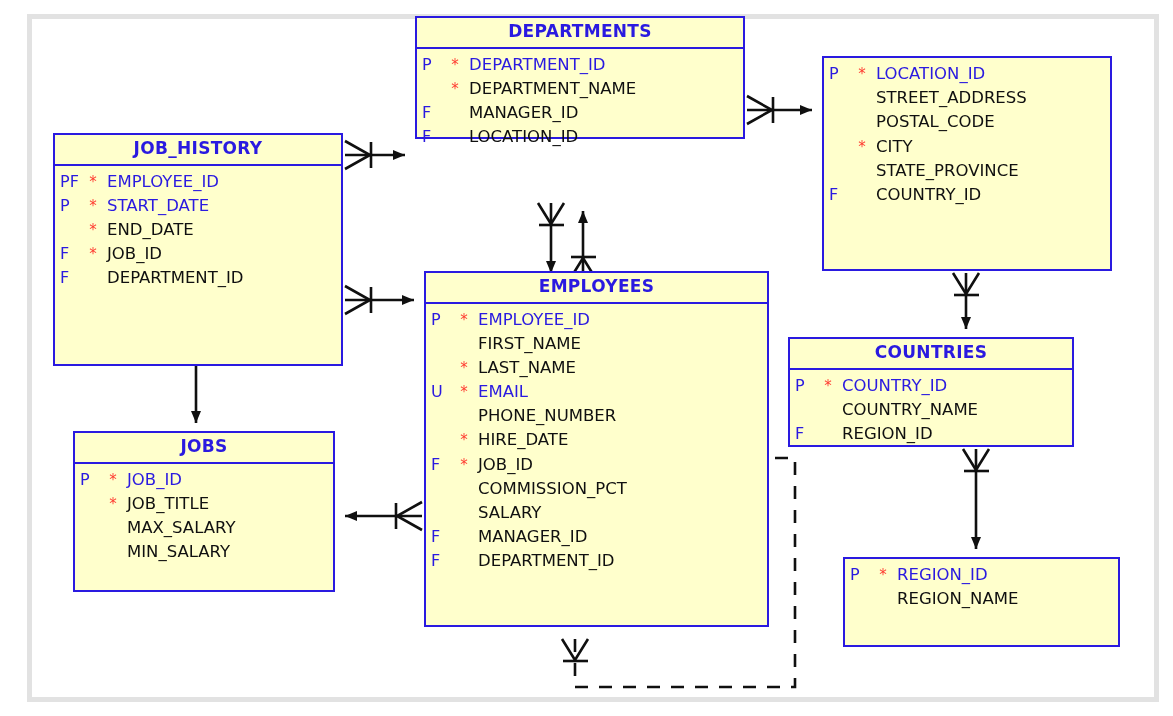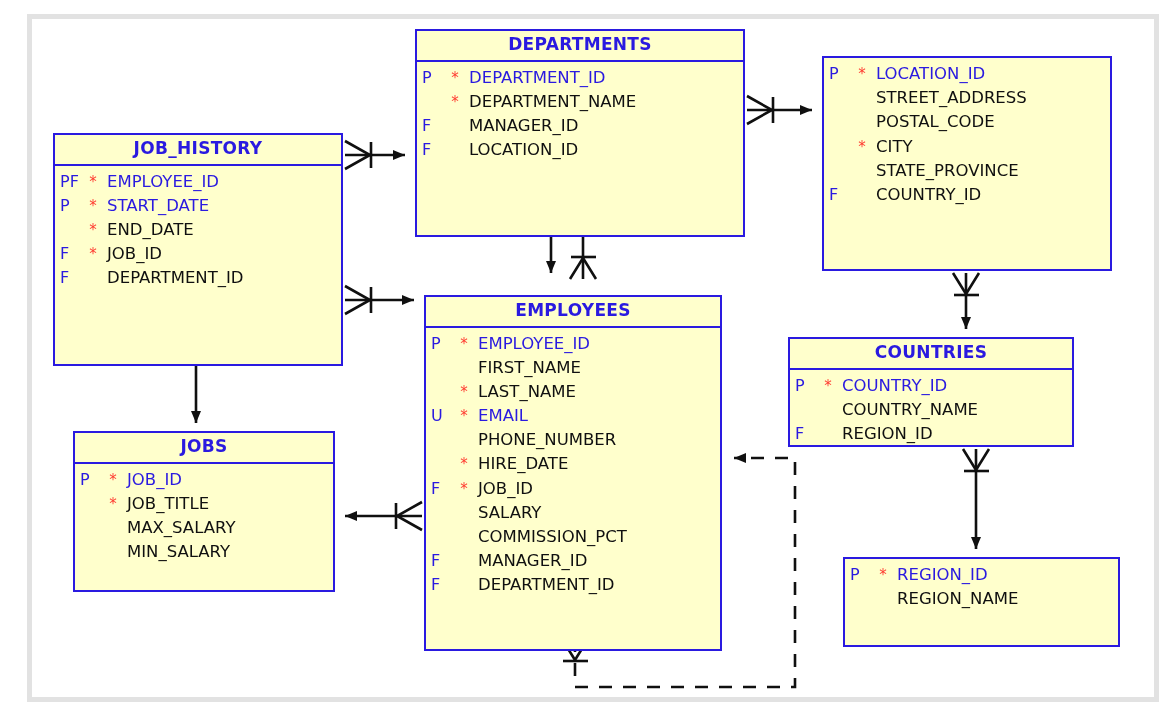--- a/index.html
+++ b/index.html
@@ -196,7 +196,7 @@
           </div>
         </div>
       </div>
-      <div class="entity" style="left: 415px; top: 29px; width: 330px; height: 208px;">
+      <div class="entity" style="left: 415px; top: 16px; width: 330px; height: 123px;">
         <div class="entity-title">DEPARTMENTS</div>
         <div class="attr-list">
           <div class="attr-row">

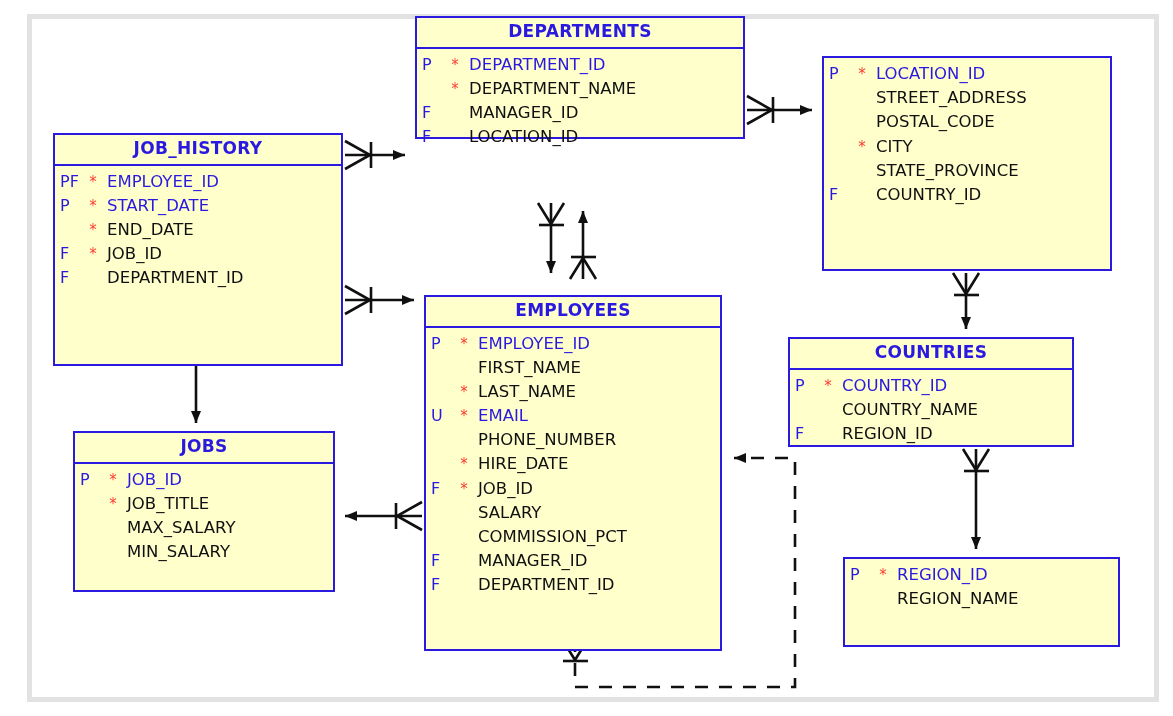--- a/index.html
+++ b/index.html
@@ -255,7 +255,7 @@
           </div>
         </div>
       </div>
-      <div class="entity" style="left: 424px; top: 295px; width: 298px; height: 356px;">
+      <div class="entity" style="left: 424px; top: 271px; width: 345px; height: 356px;">
         <div class="entity-title">EMPLOYEES</div>
         <div class="attr-list">
           <div class="attr-row">

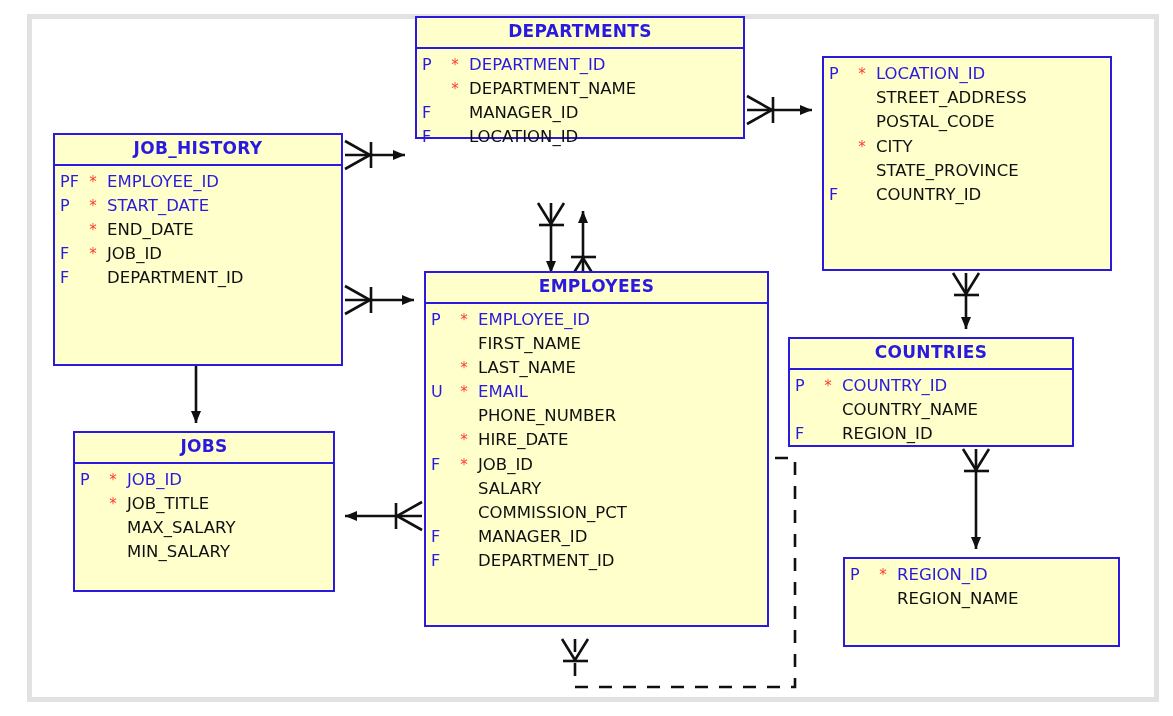--- a/index.html
+++ b/index.html
@@ -296,12 +296,12 @@
           <div class="attr-row">
             <span class="attr-key"></span>
             <span class="attr-req"></span>
+            <span class="attr-name">COMMISSION_PCT</span>
+          </div>
+          <div class="attr-row">
+            <span class="attr-key"></span>
+            <span class="attr-req"></span>
             <span class="attr-name">SALARY</span>
-          </div>
-          <div class="attr-row">
-            <span class="attr-key"></span>
-            <span class="attr-req"></span>
-            <span class="attr-name">COMMISSION_PCT</span>
           </div>
           <div class="attr-row">
             <span class="attr-key">F</span>

